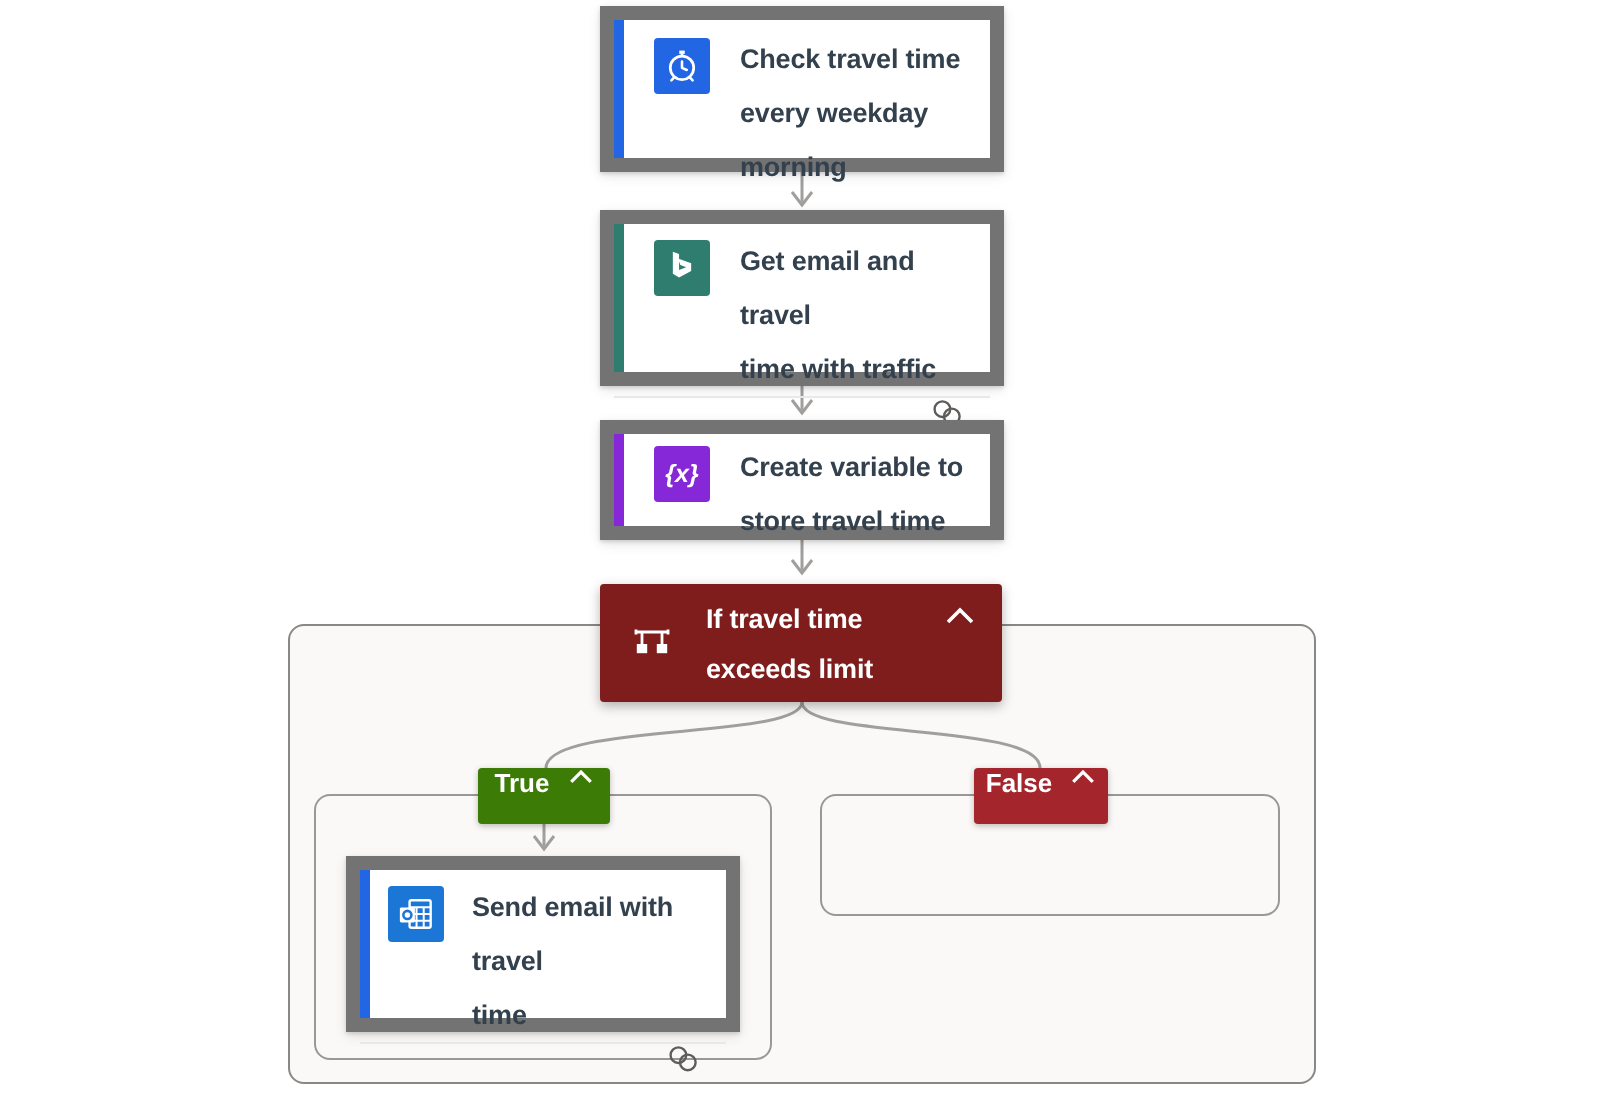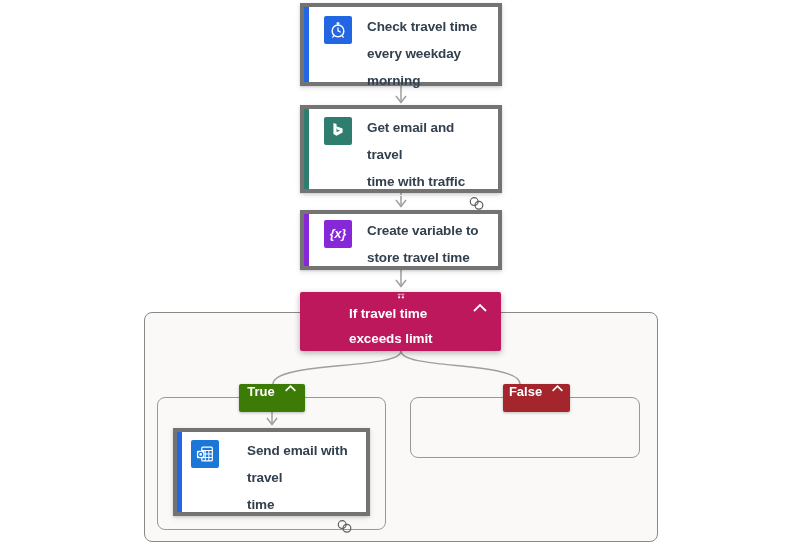--- a/index.html
+++ b/index.html
@@ -22,7 +22,7 @@
 
   
   .card {
-    position:absolute; background:#ffffff; border:4px solid #737373; z-index:5;
+    position:absolute; background:#ffffff; border:7px solid #737373; z-index:5;
     box-shadow:0 1px 2px rgba(0,0,0,.14), 0 2px 6px rgba(0,0,0,.10);
     display:flex; flex-direction:column;
   }

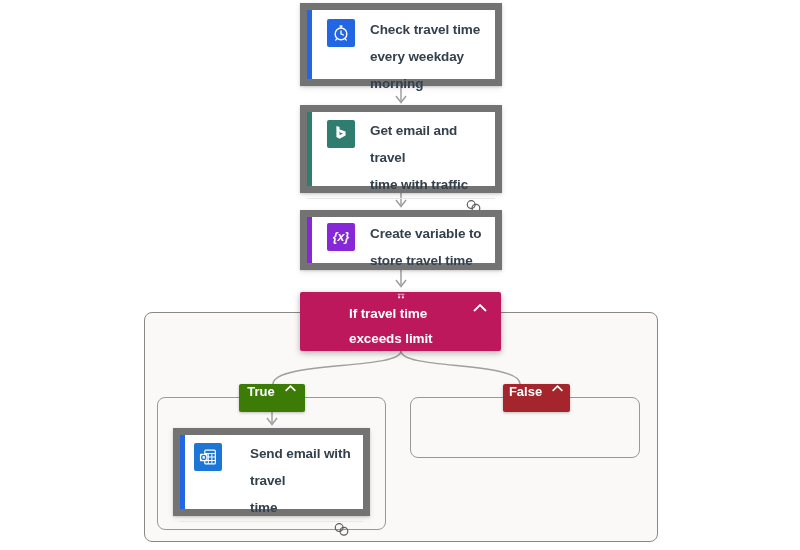--- a/index.html
+++ b/index.html
@@ -44,8 +44,8 @@
   
   .condition-card {
     position:absolute; left:300px; top:292px; width:201px; height:59px; z-index:6;
-    background:#be185d; border-radius:2px; box-shadow:0 2px 6px rgba(0,0,0,.3);
-    display:flex; align-items:center; padding:0 14px;flex-direction:column;
+    background:#7f1d1d; border-radius:2px; box-shadow:0 2px 6px rgba(0,0,0,.3);
+    display:flex; align-items:center; padding:0 14px;
   }
   .condition-title {
     margin-left:15px; font-size:13.5px; font-weight:bold; color:#ffffff;

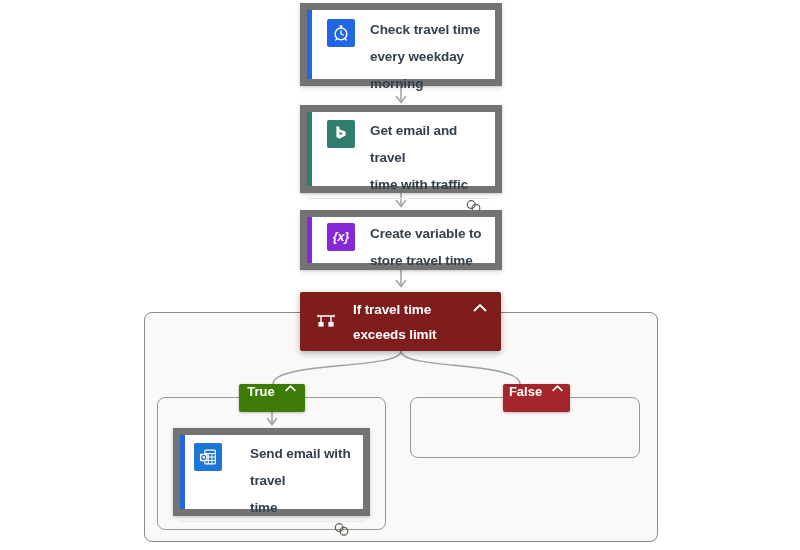--- a/index.html
+++ b/index.html
@@ -60,7 +60,7 @@
     font-size:13px; font-weight:bold; box-shadow:0 1px 3px rgba(0,0,0,.25); cursor:pointer;
   }
   .badge-true  { left:239px; top:384px; width:66px; background:#3c7b05; }
-  .badge-false { left:503px; top:384px; width:67px; background:#a4262c; }
+  .badge-false { left:487px; top:384px; width:67px; background:#a4262c; }
 </style>
 </head>
 <body>

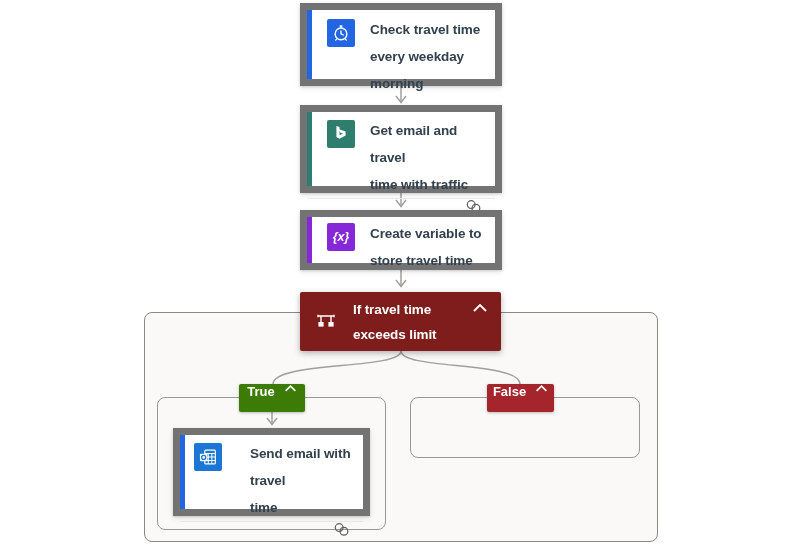--- a/index.html
+++ b/index.html
@@ -173,7 +173,7 @@
           <circle cx="7.3" cy="12.5" r="2.2" fill="none" stroke="#1c76d6" stroke-width="1.4"></circle>
         </svg>
       </div>
-      <div class="card-title" style="width:150px; margin-left:28px;">Send email with travel
+      <div class="card-title" style="width:150px; margin-left:14px;">Send email with travel
 time</div>
     </div>
     <div class="card-footer">

